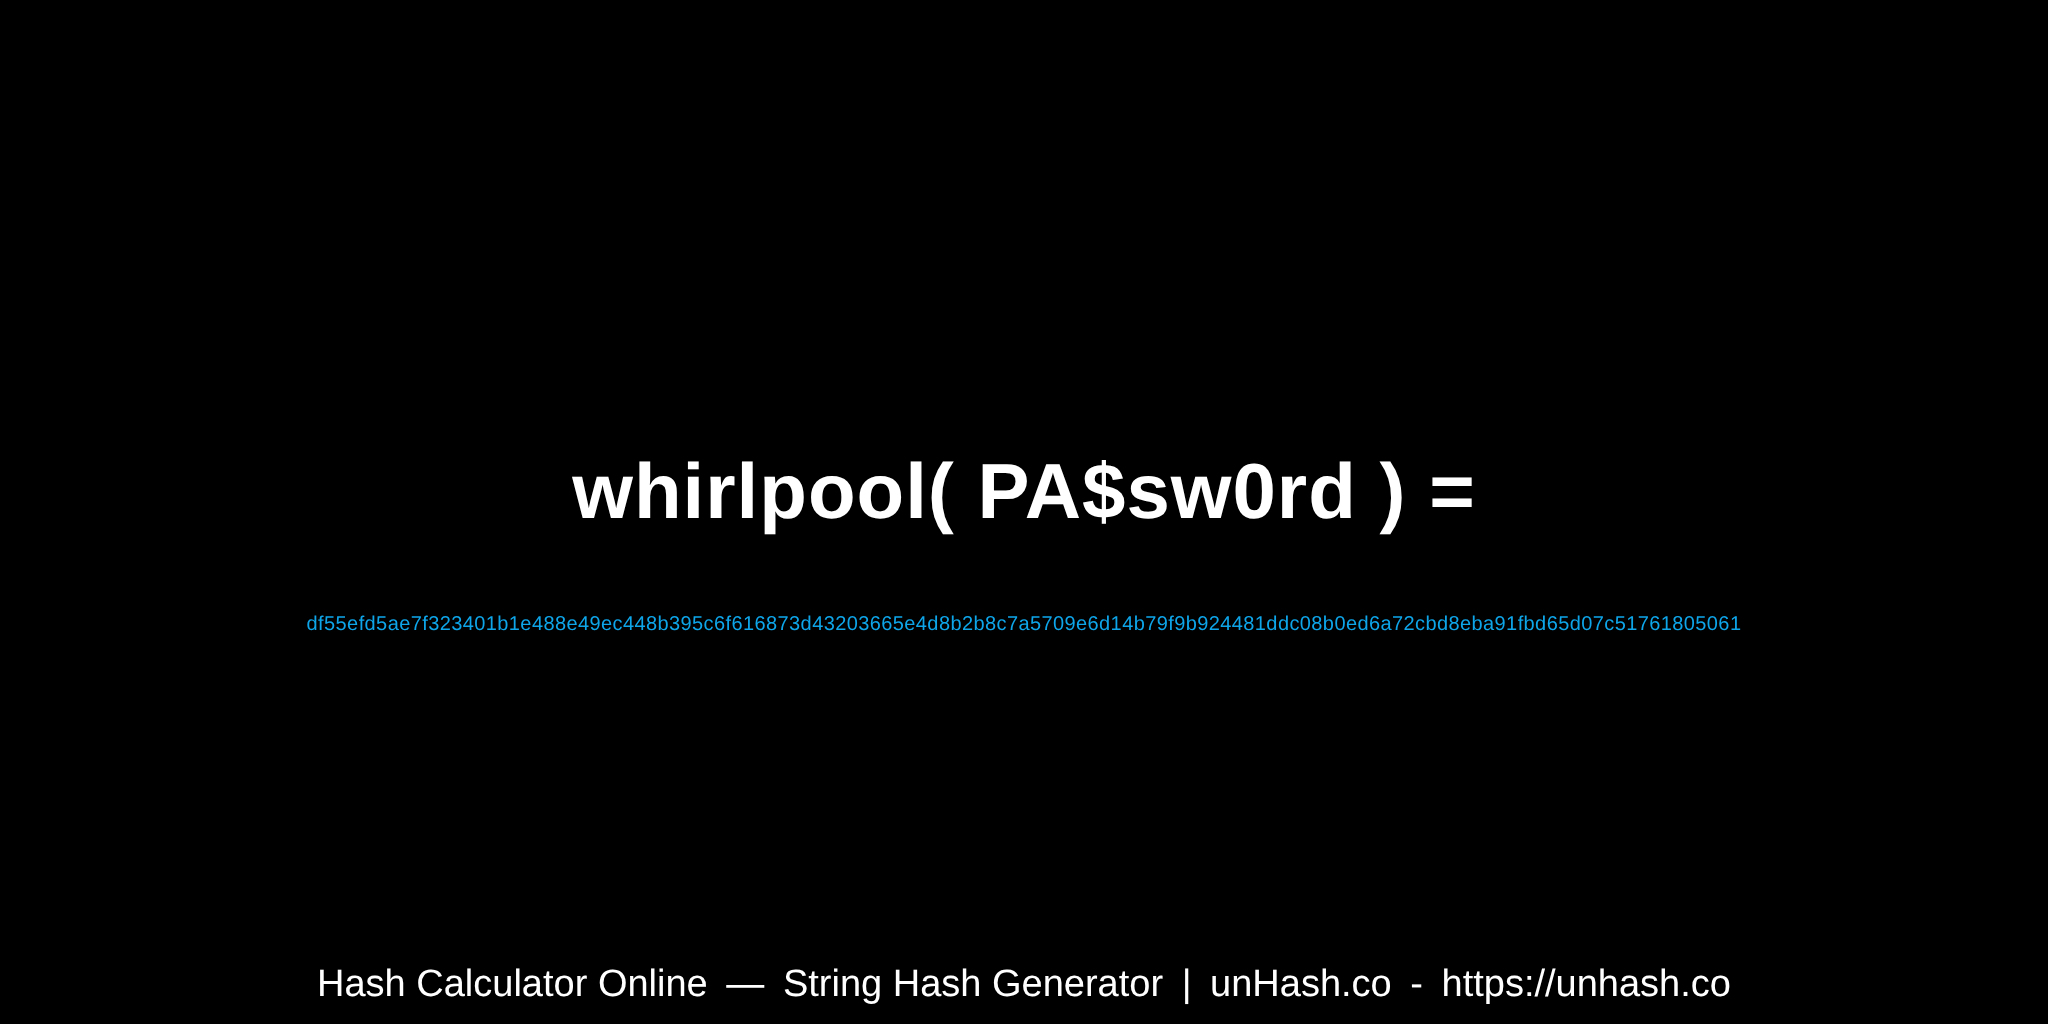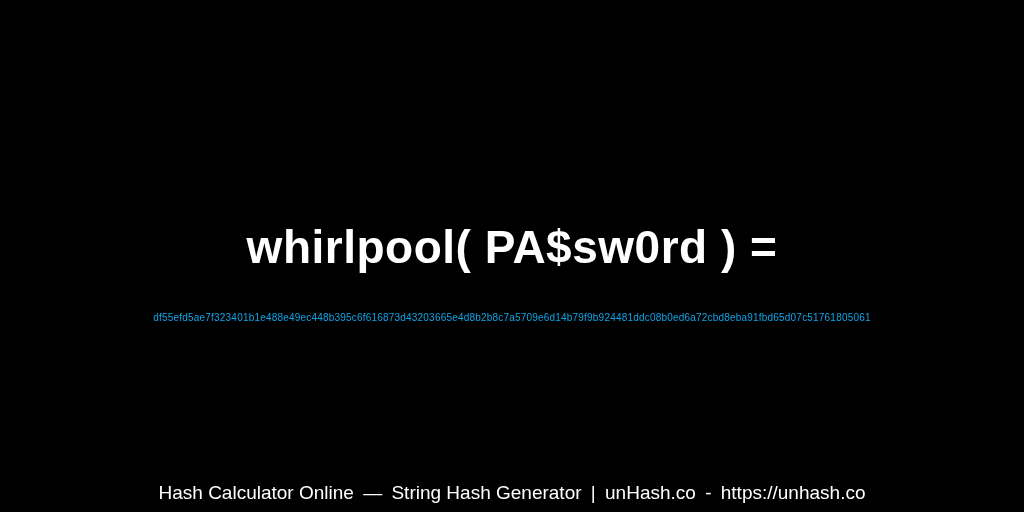--- a/index.html
+++ b/index.html
@@ -30,7 +30,7 @@
       margin-top: 30px;
     }
     .heading {
-      font-size: 46px;
+      font-size: 39px;
       font-weight: bold;
       color: #ffffff;
       text-align: center;

